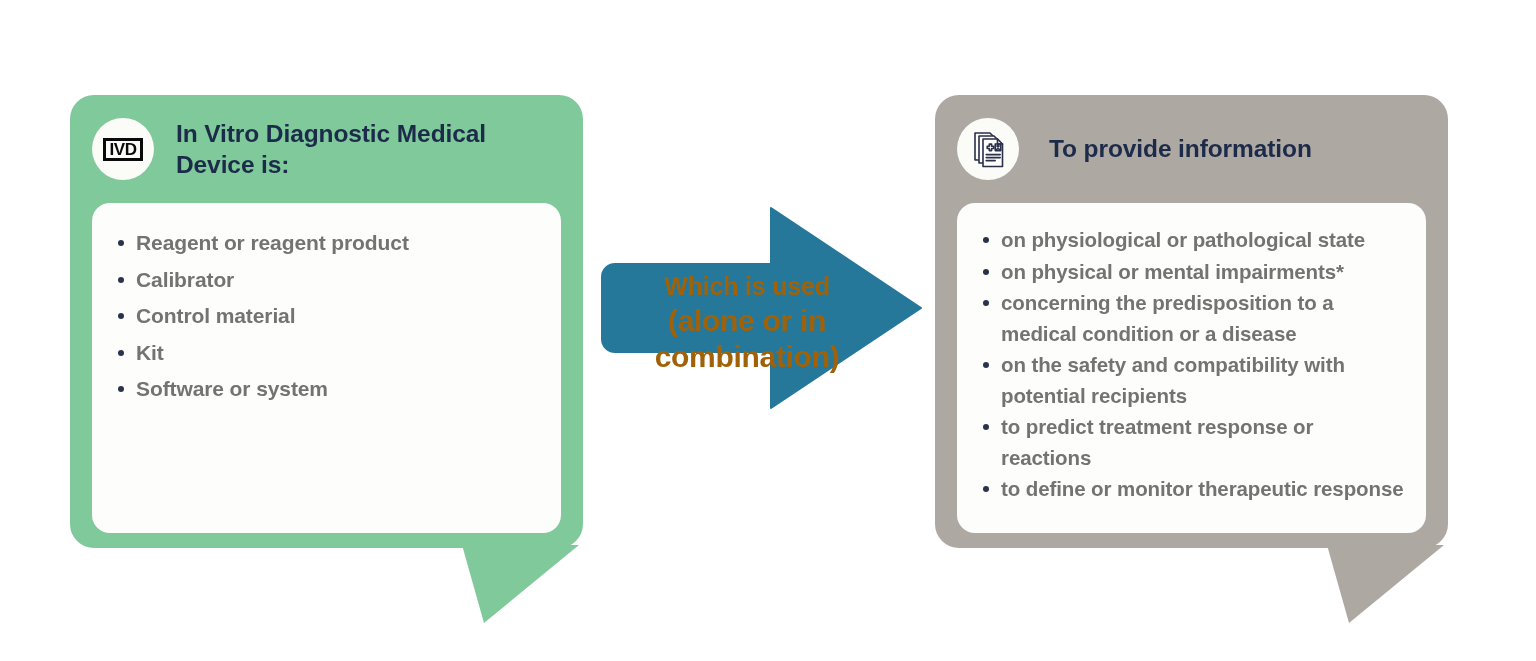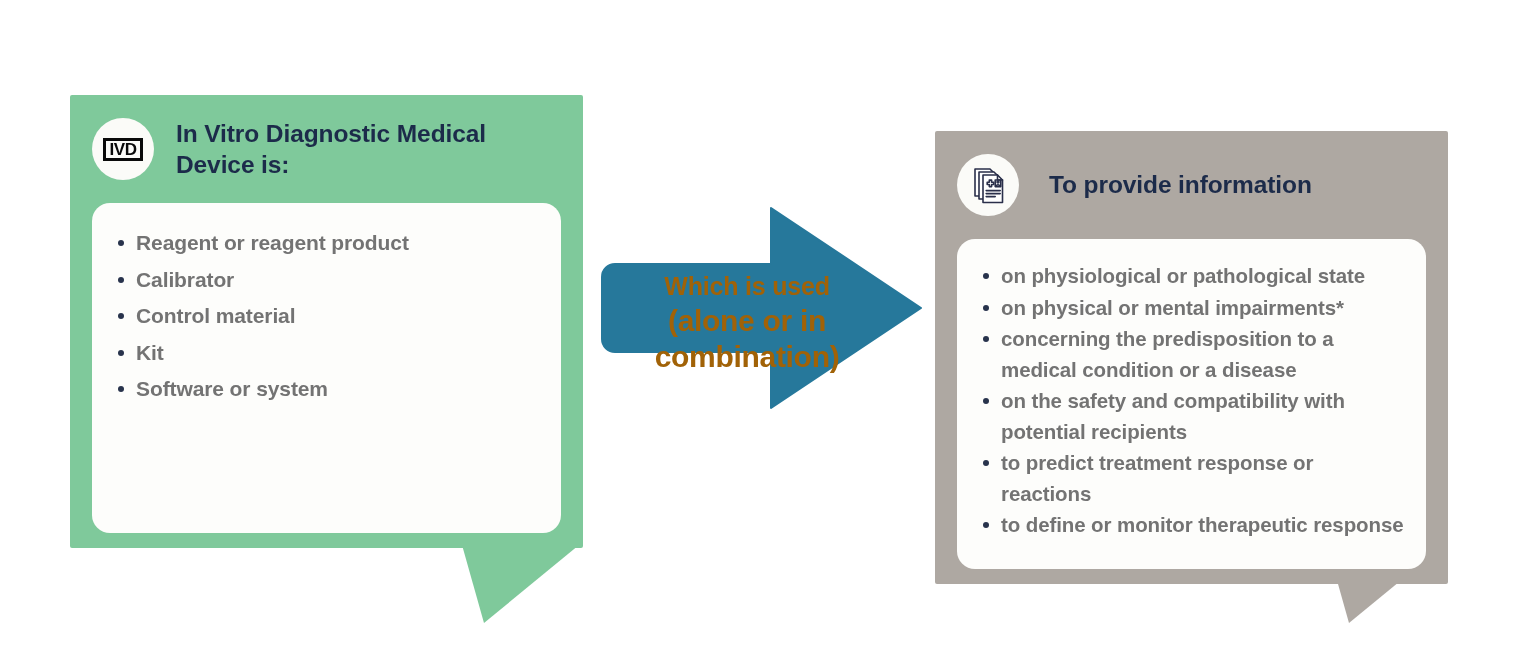--- a/index.html
+++ b/index.html
@@ -29,7 +29,7 @@
     top: 0;
     width: 100%;
     height: 453px;
-    border-radius: 2px;
+    border-radius: 24px;
   }
   .panel-tail {
     position: absolute;

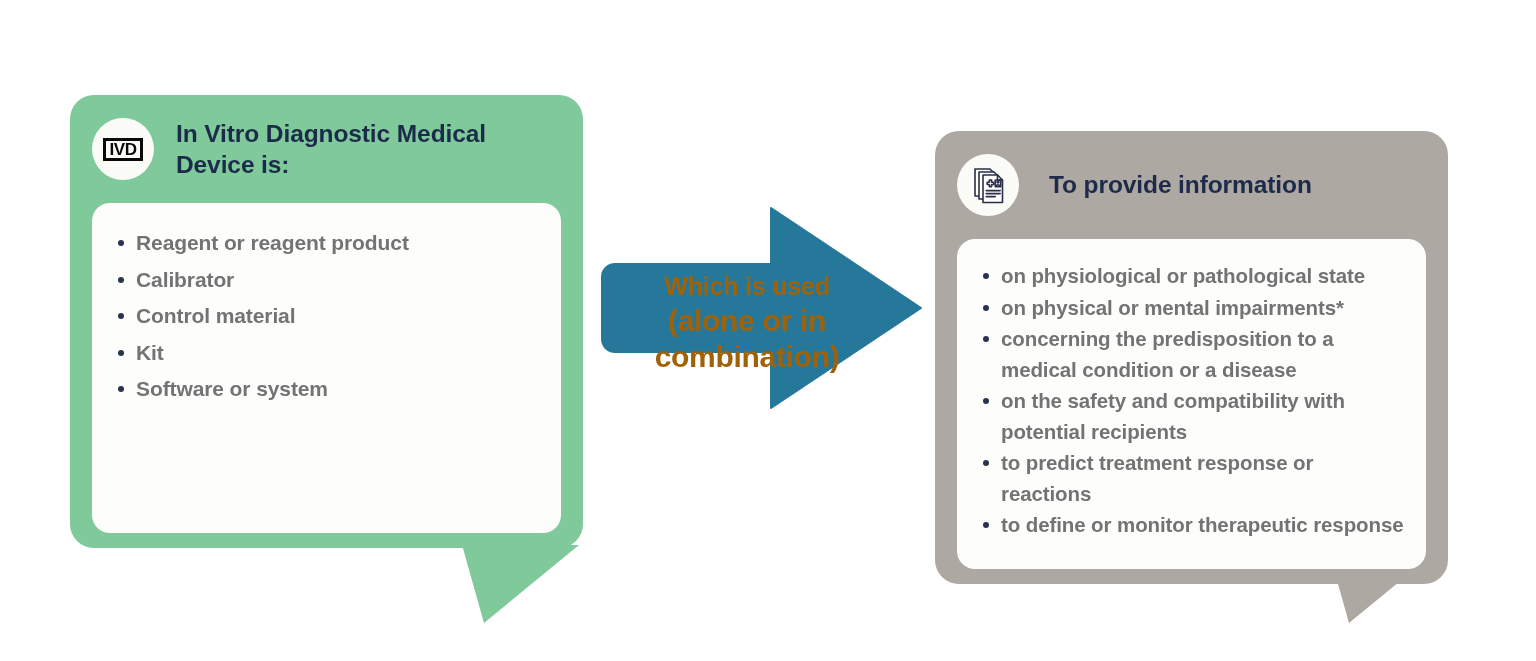--- a/index.html
+++ b/index.html
@@ -50,7 +50,7 @@
 
   
   .panel-grey            { left: 935px; top: 95px;  width: 513px; height: 530px; }
-  .panel-grey .panel-body { background: #AEA8A2; margin-top: 36px; }
+  .panel-grey .panel-body { background: #AEA8A2; }
   .panel-grey .panel-tail {
     left: 392px;
     top: 450px;

